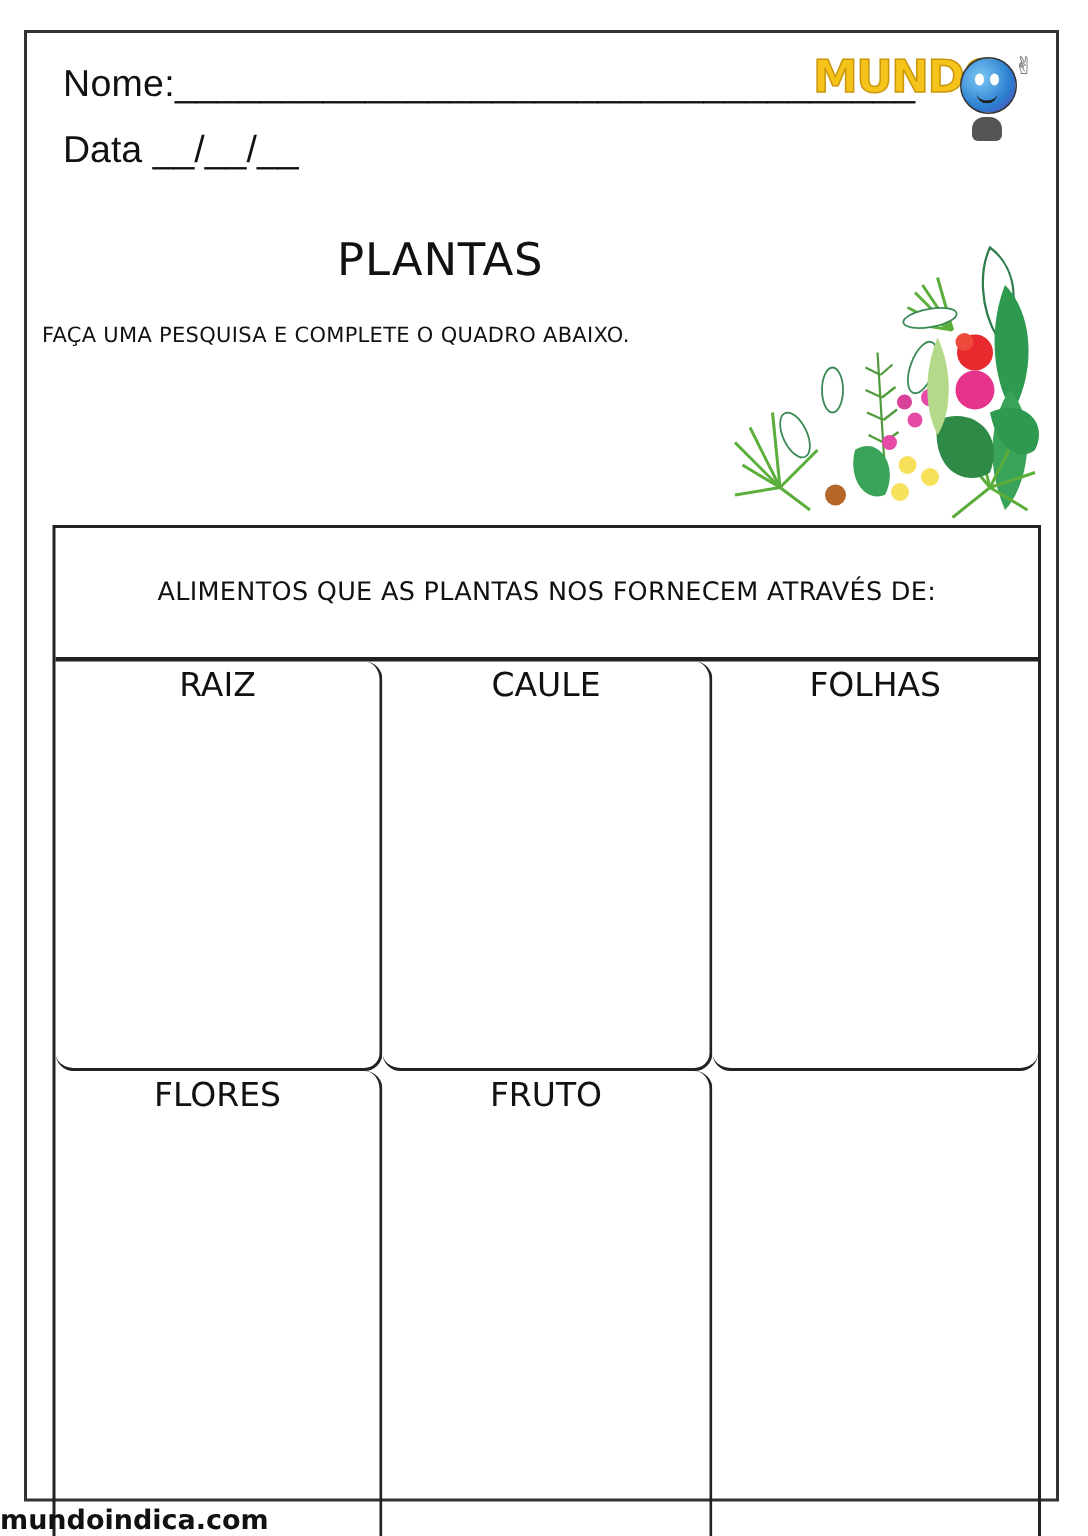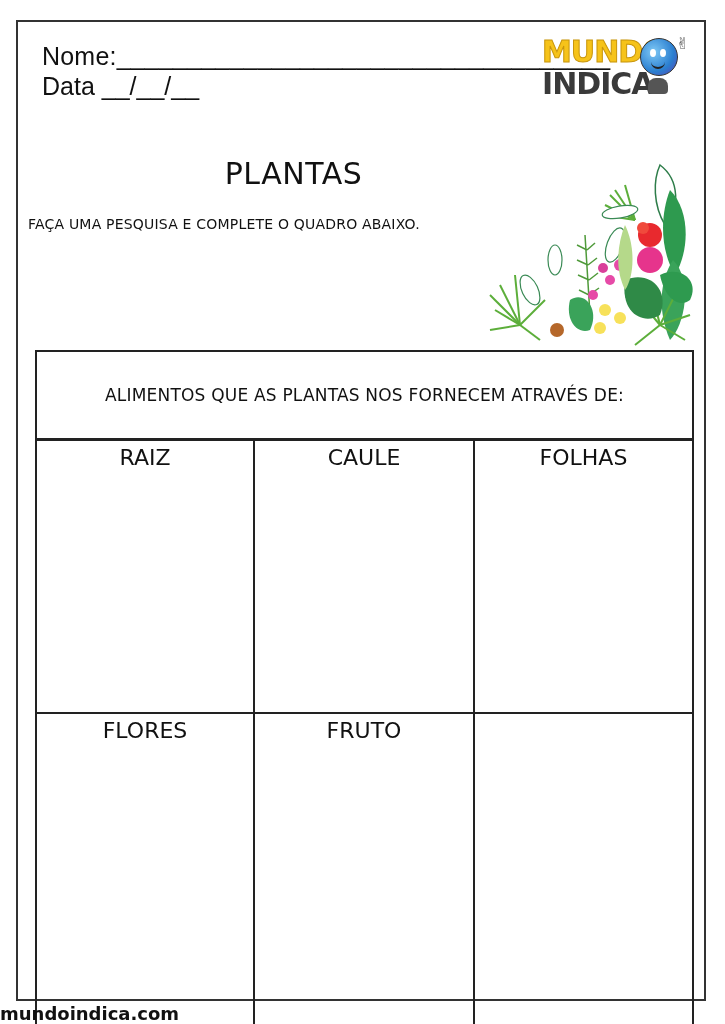--- a/index.html
+++ b/index.html
@@ -6,7 +6,7 @@
   body { width:725px; height:1024px; position:relative; overflow:hidden; font-family:"DejaVu Sans", sans-serif; color:#111; }
   .frame { position:absolute; left:16px; top:20px; width:690px; height:981px; border:2px solid #333; box-sizing:border-box; }
   .nome { position:absolute; left:42px; top:42px; font-family:"Liberation Sans", sans-serif; font-size:25px; color:#111; letter-spacing:0.2px; }
-  .data { position:absolute; left:42px; top:72px; font-family:"Liberation Sans", sans-serif; font-size:25px; color:#111; }
+  .data { position:absolute; left:42px; top:86px; font-family:"Liberation Sans", sans-serif; font-size:25px; color:#111; }
   .logo { position:absolute; left:540px; top:34px; width:155px; height:68px; }
   .logo .mundo { position:absolute; left:2px; top:0px; font-family:"DejaVu Sans", sans-serif; font-weight:bold; font-size:30px; color:#f6c31a; -webkit-text-stroke:1px #c9960c; letter-spacing:-1px; }
   .logo .indica { position:absolute; left:2px; top:32px; font-family:"DejaVu Sans", sans-serif; font-weight:bold; font-size:30px; color:#3a3a3a; letter-spacing:-1px; }

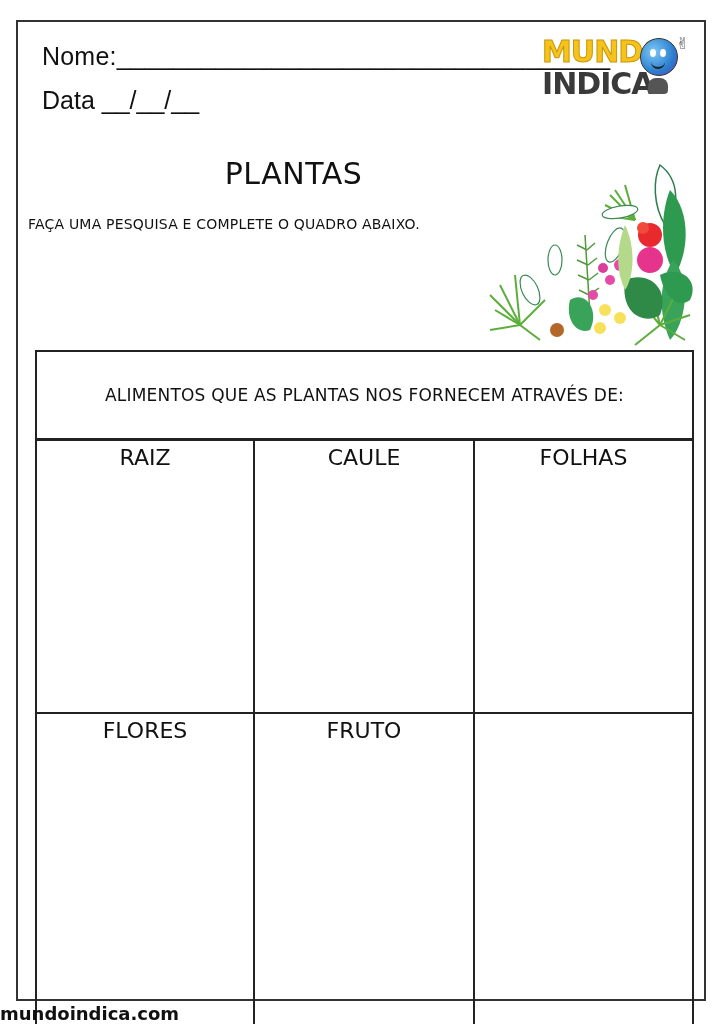--- a/index.html
+++ b/index.html
@@ -37,7 +37,6 @@
 
 <div class="logo">
   <span class="mundo">MUNDO</span>
-  <span class="indica">INDICA</span>
   <span class="globe"></span>
   <span class="hand">✌</span>
   <span class="shoe"></span>

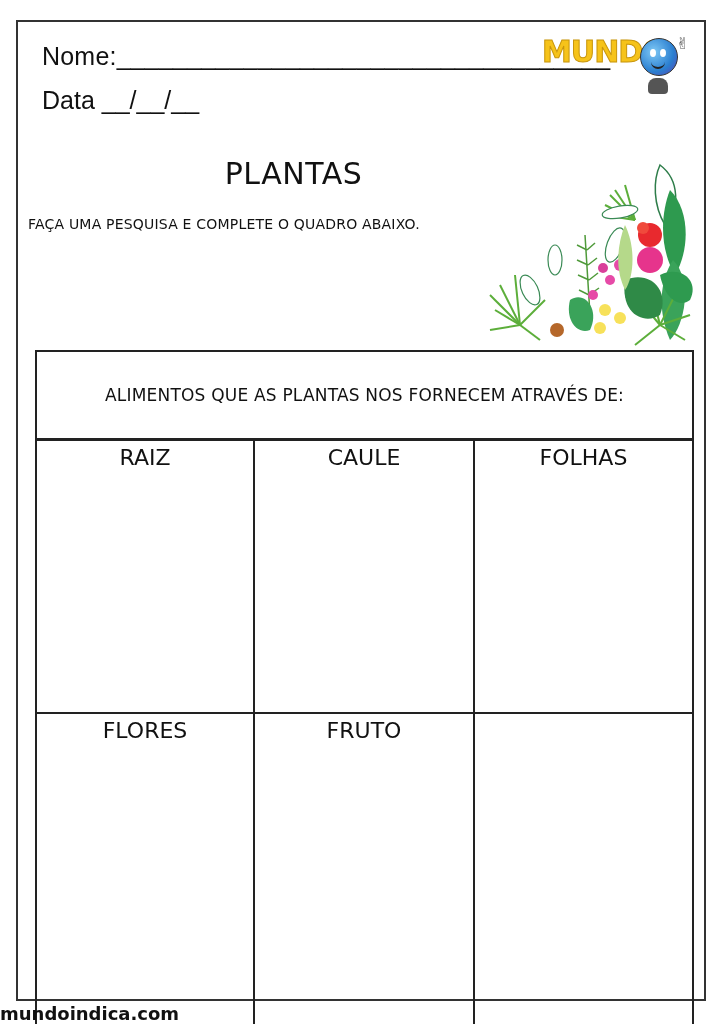--- a/index.html
+++ b/index.html
@@ -21,7 +21,7 @@
   .table { position:absolute; left:35px; top:350px; width:659px; height:709px; border:2px solid #222; box-sizing:border-box; }
   .hdr { position:absolute; left:0; top:0; right:0; height:86px; border-bottom:3px solid #222; display:flex; align-items:center; justify-content:center; font-family:"DejaVu Sans", sans-serif; font-size:17px; letter-spacing:0.2px; }
   .grid { position:absolute; left:0; right:0; top:89px; bottom:0; display:grid; grid-template-columns:218px 220px 1fr; grid-template-rows:273px 1fr; }
-  .cell { border-right:2px solid #222; border-bottom:2px solid #222; position:relative; }
+  .cell { border-right:2px solid #222; border-bottom:2px solid #222; position:relative;border-radius:12px; }
   .cell.c3 { border-right:none; }
   .cell.r2 { border-bottom:none; }
   .cell .lbl { position:absolute; left:0; right:0; top:4px; text-align:center; font-family:"DejaVu Sans", sans-serif; font-size:22px; color:#111; }

